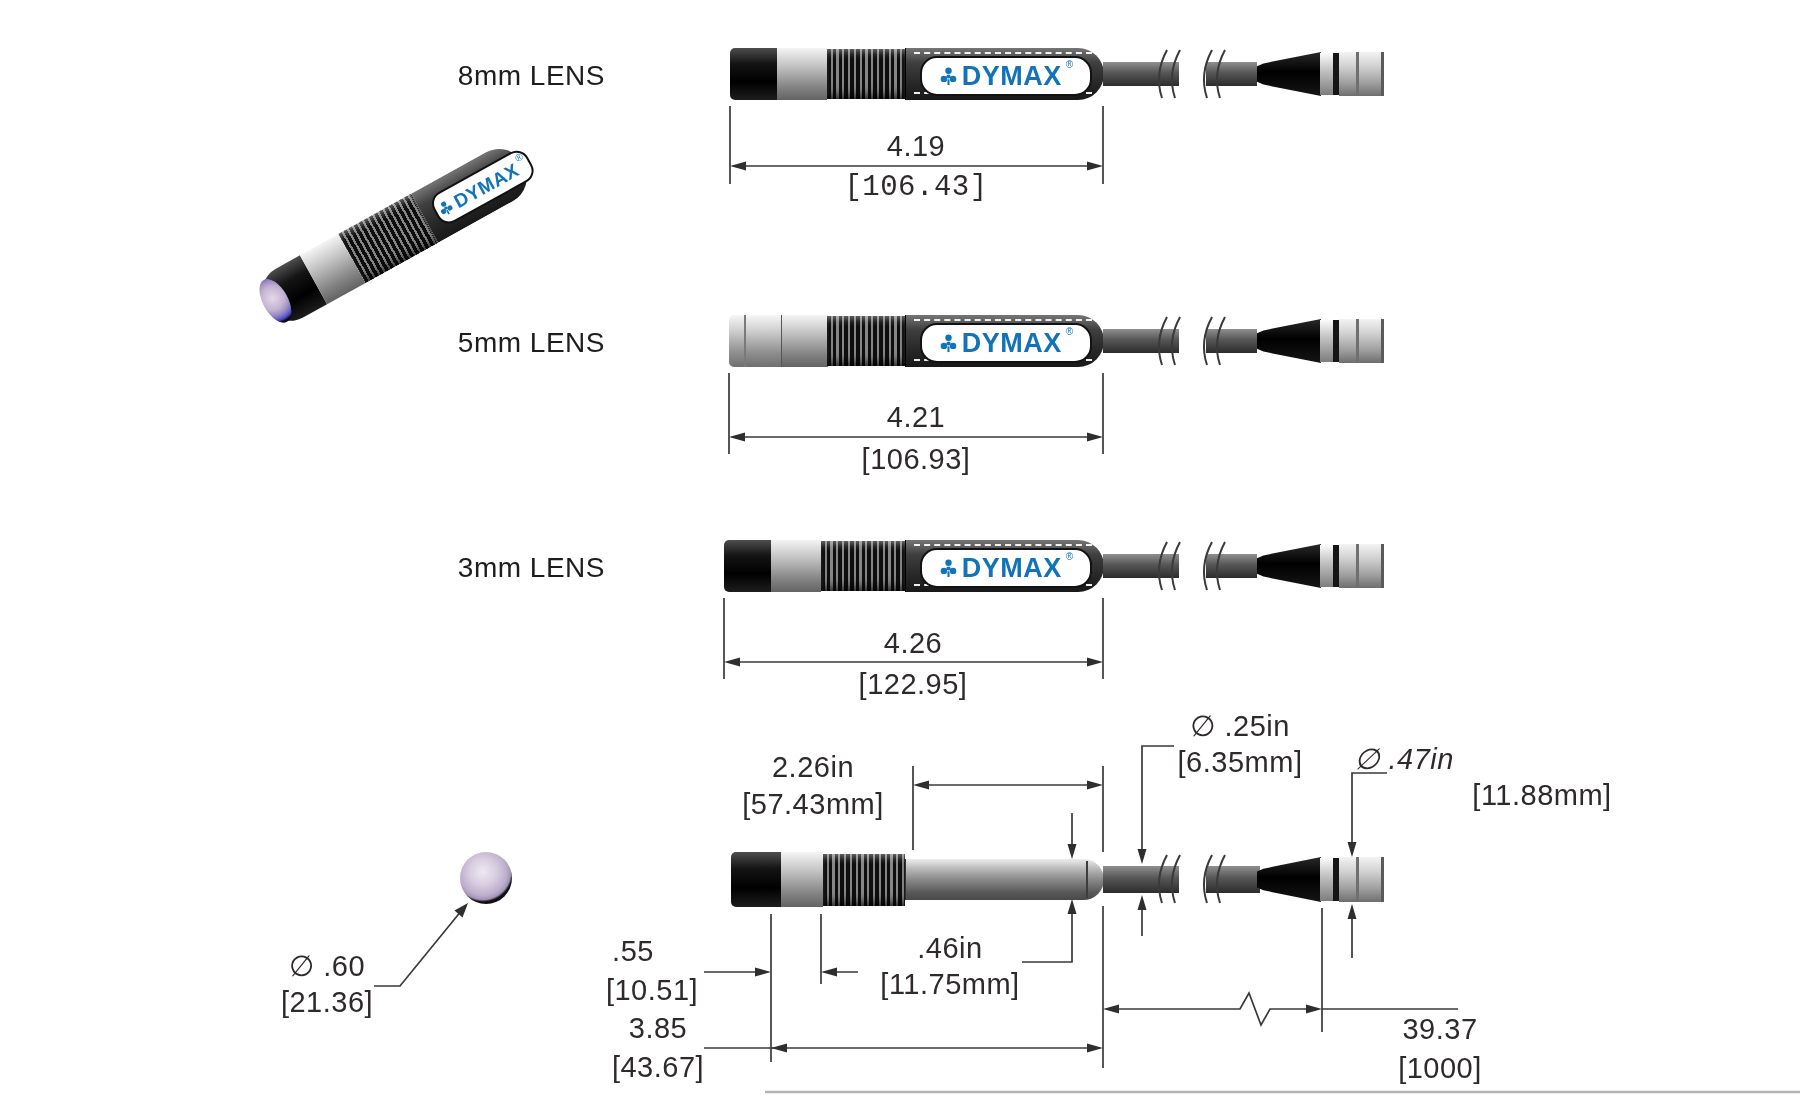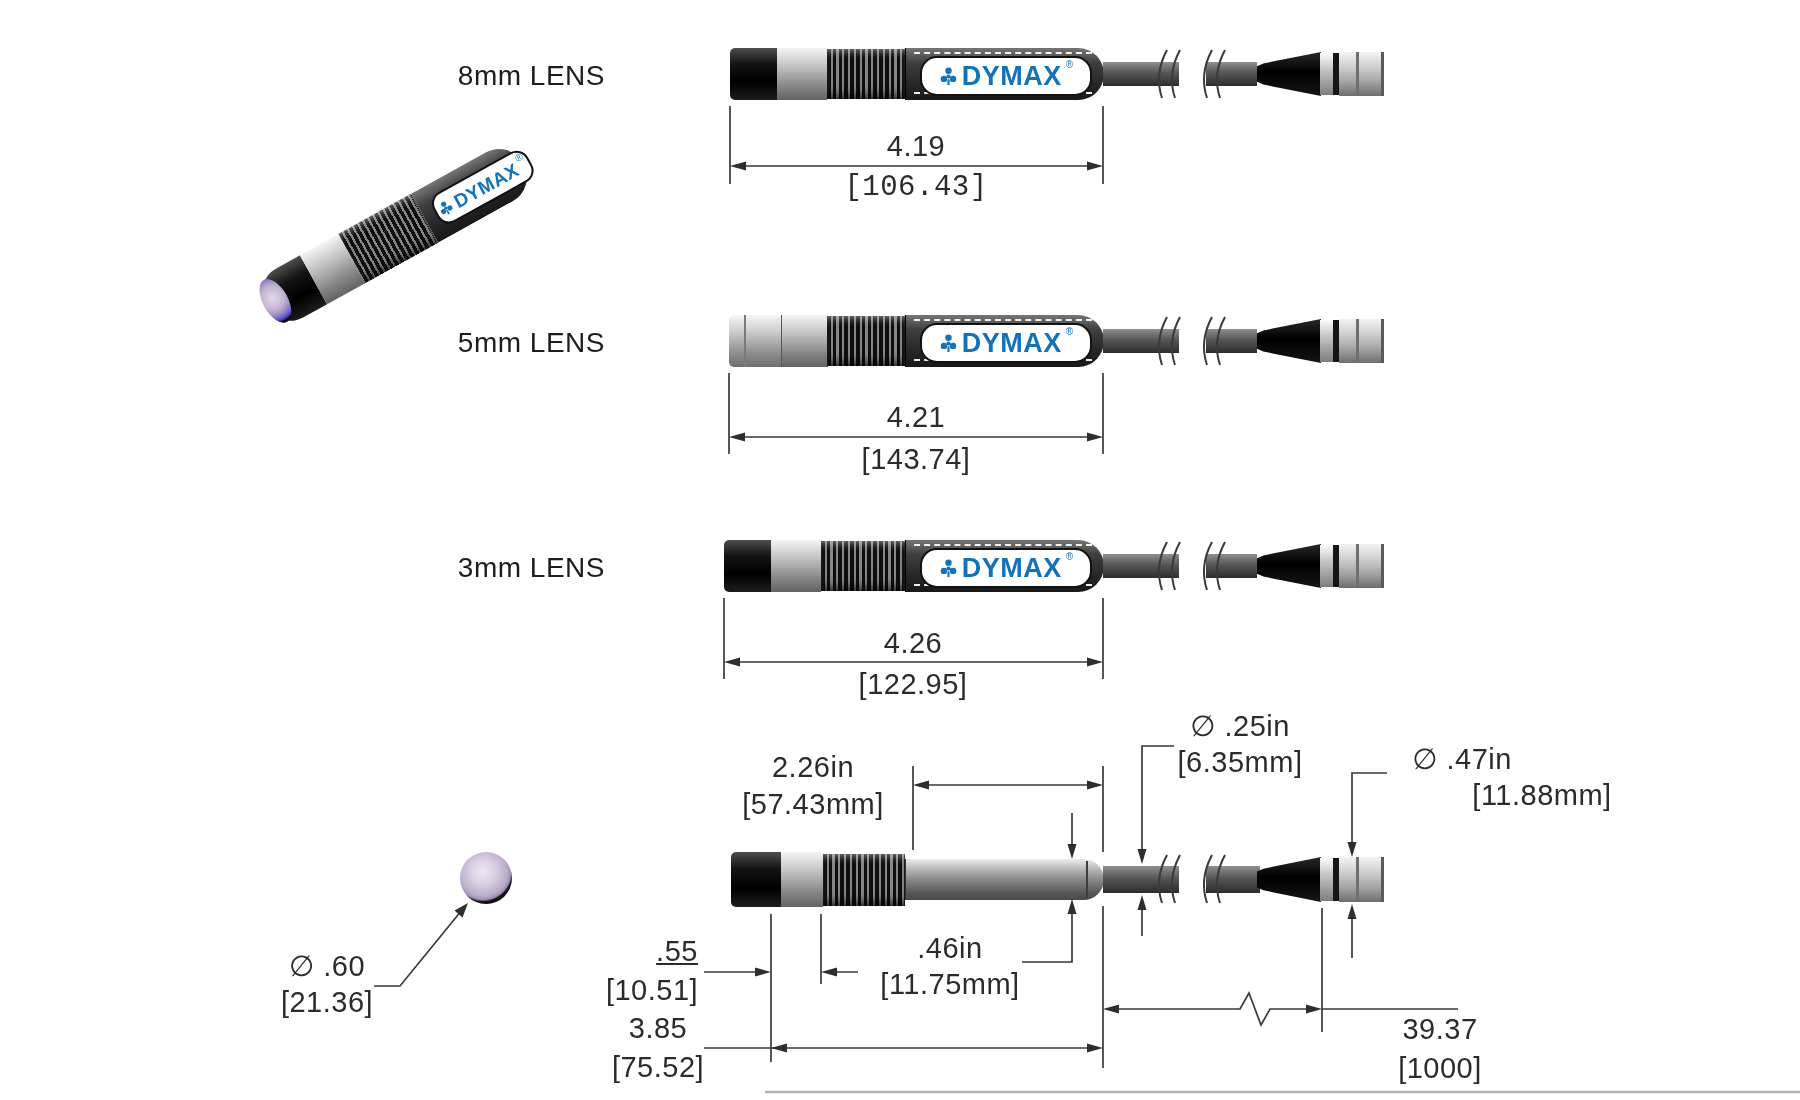--- a/index.html
+++ b/index.html
@@ -144,7 +144,7 @@
     <div class="barrelseam" style="left:17px;top:0;height:44px;"></div>
   </div>
   <div class="dim" style="left:916px;top:402px;">4.21</div>
-  <div class="dim" style="left:916px;top:444px;">[143.74]</div>
+  <div class="dim" style="left:916px;top:444px;">[106.93]</div>
 
   <div class="rowlabel" style="left:445px;top:552px;">3mm LENS</div>
   <div class="tip-black" style="left:724px;top:540px;width:47px;height:52px;"></div>

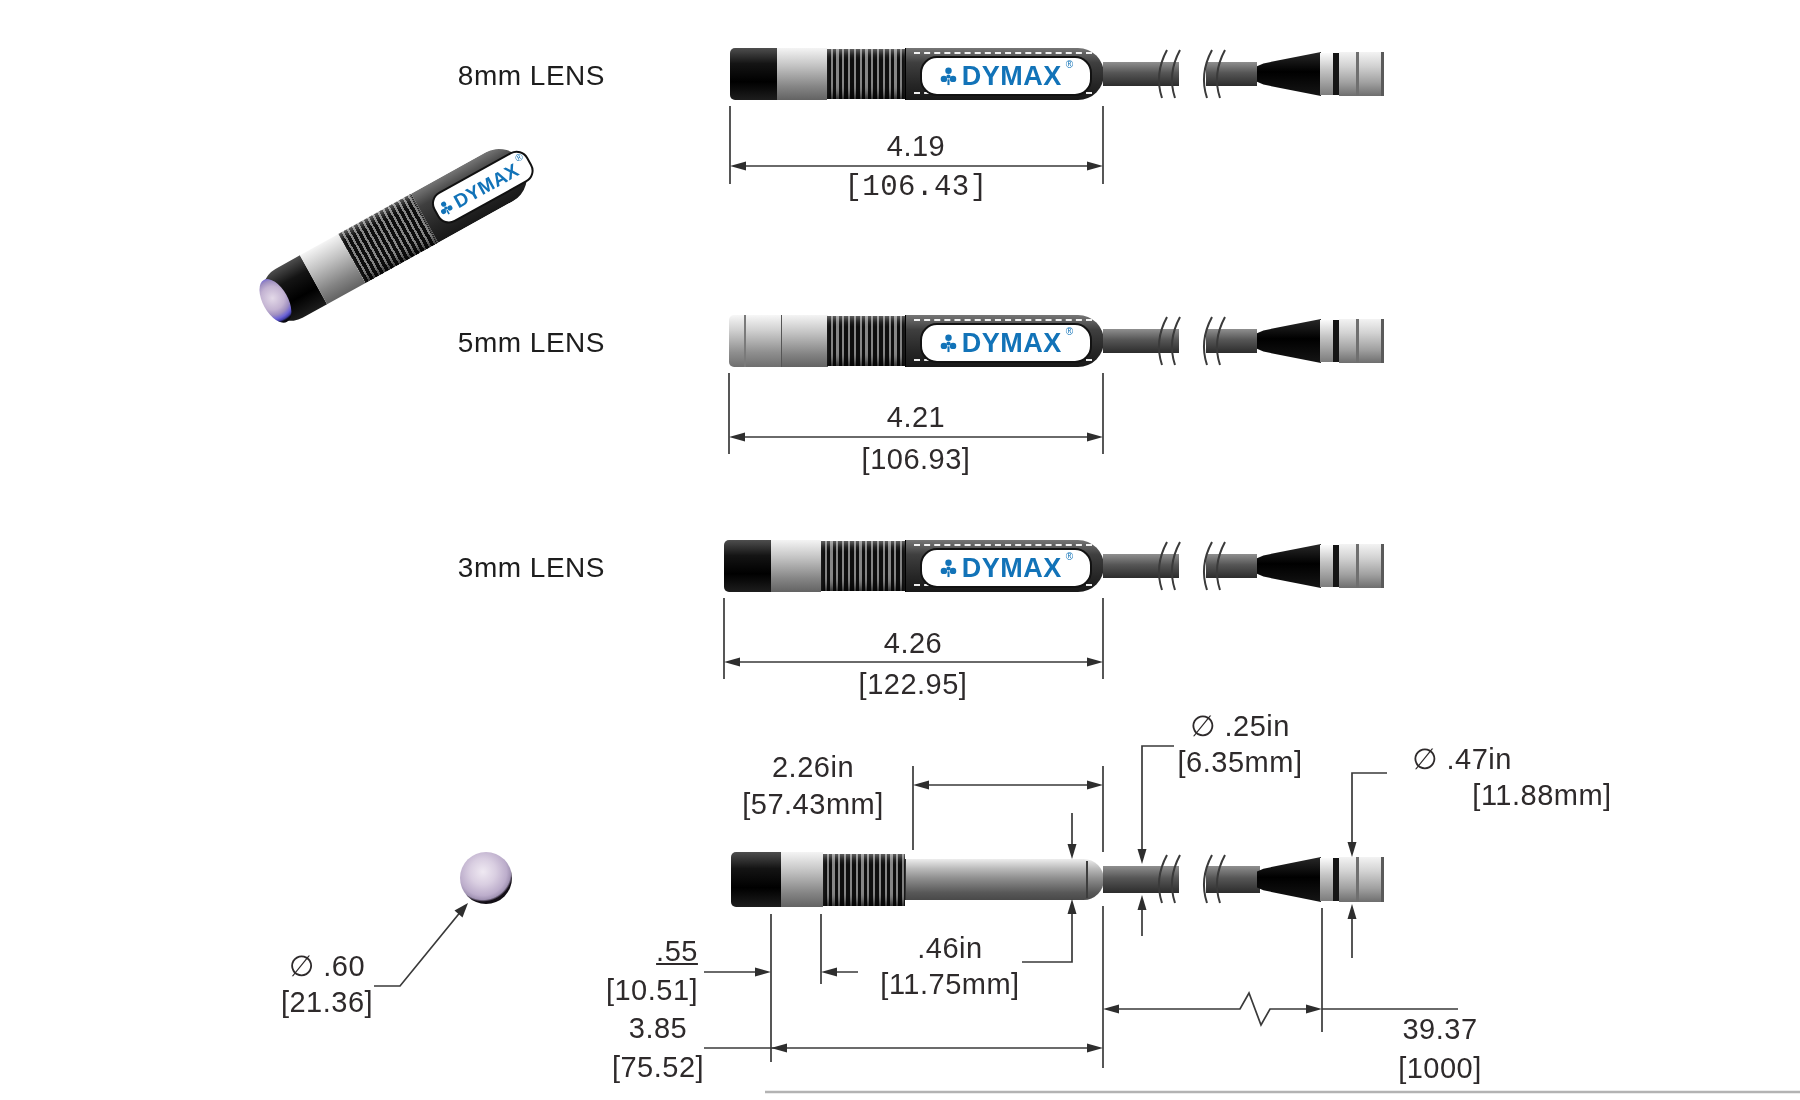--- a/index.html
+++ b/index.html
@@ -201,7 +201,7 @@
   <div class="dim" style="left:1240px;top:711px;">∅ .25in</div>
   <div class="dim" style="left:1240px;top:747px;">[6.35mm]</div>
 
-  <div class="dim" style="left:1462px;top:744px;">∅ .47in</div>
+  <div class="dim" style="left:1404px;top:744px;font-style:italic;">∅ .47in</div>
   <div class="dim" style="left:1542px;top:780px;">[11.88mm]</div>
 
   <div class="dim" style="left:677px;top:936px;text-decoration:underline;">.55</div>

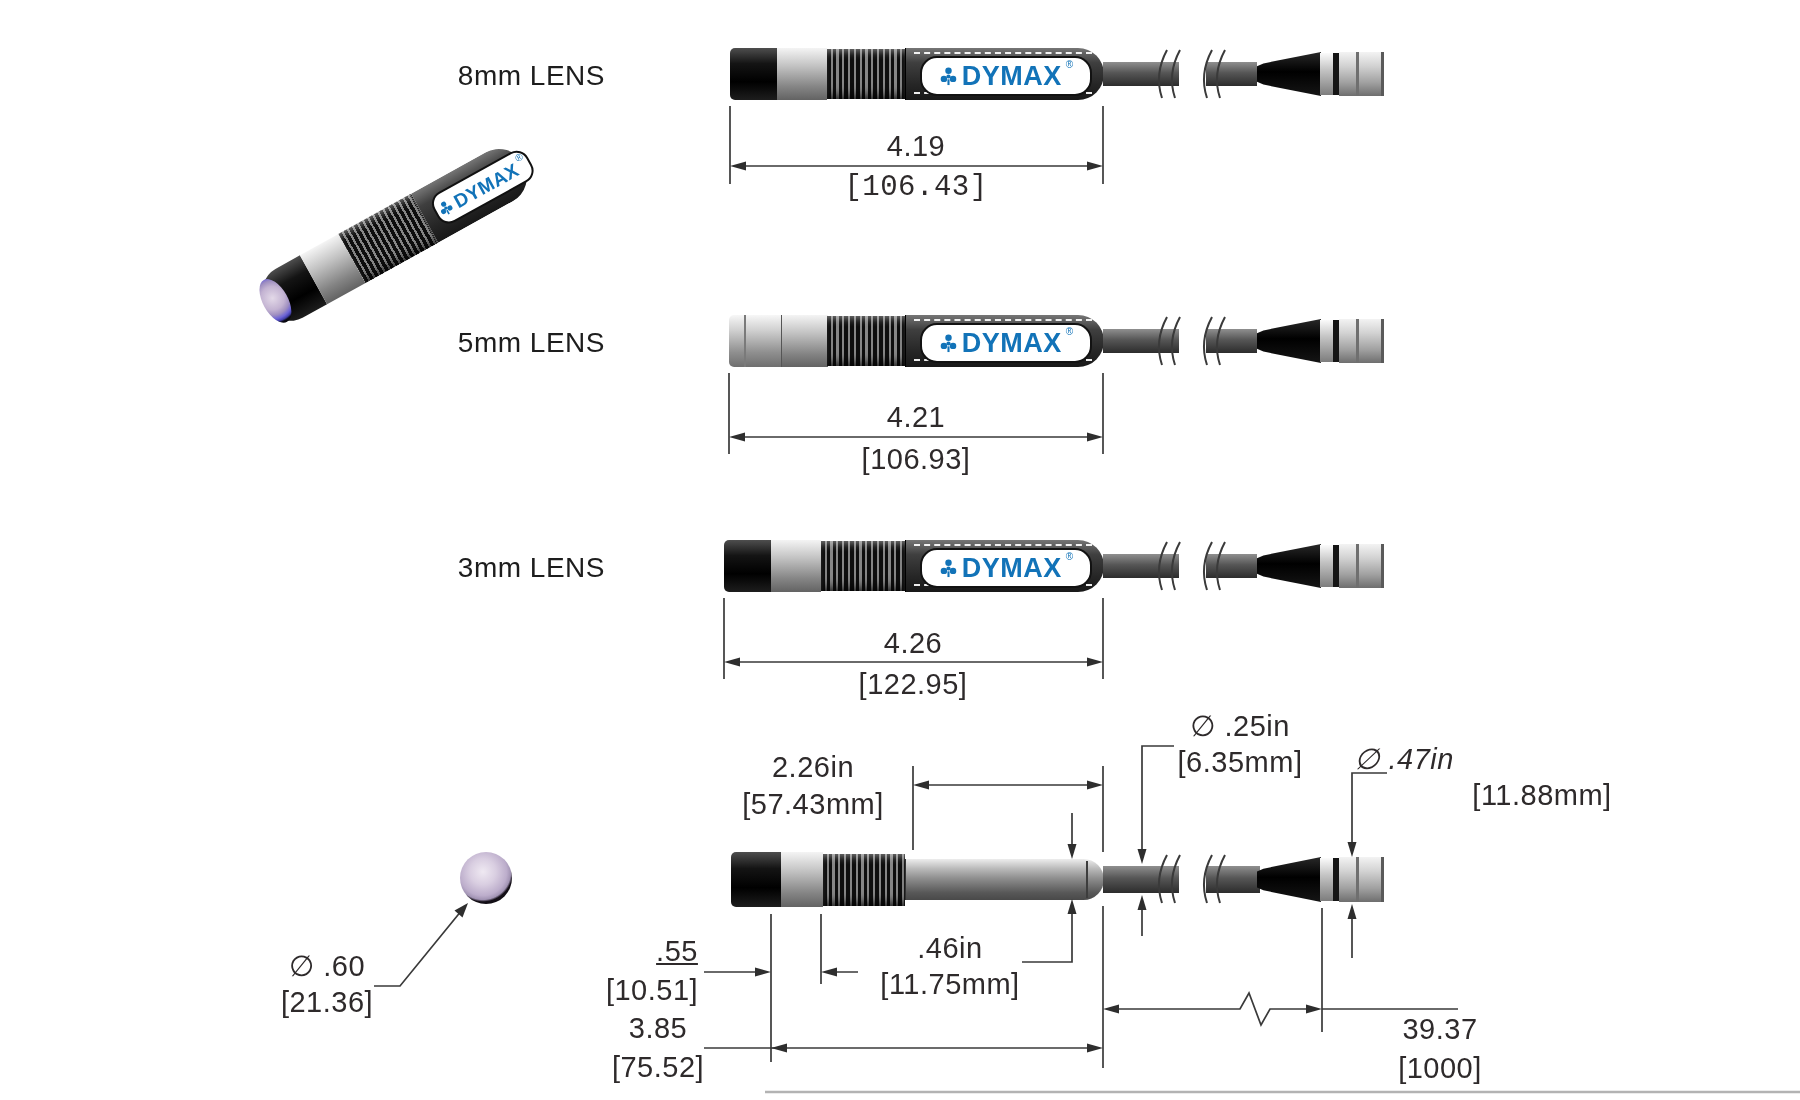--- a/index.html
+++ b/index.html
@@ -204,7 +204,7 @@
   <div class="dim" style="left:1404px;top:744px;font-style:italic;">∅ .47in</div>
   <div class="dim" style="left:1542px;top:780px;">[11.88mm]</div>
 
-  <div class="dim" style="left:677px;top:936px;text-decoration:underline;">.55</div>
+  <div class="dim" style="left:633px;top:936px;">.55</div>
   <div class="dim" style="left:652px;top:975px;">[10.51]</div>
 
   <div class="dim" style="left:950px;top:933px;">.46in</div>

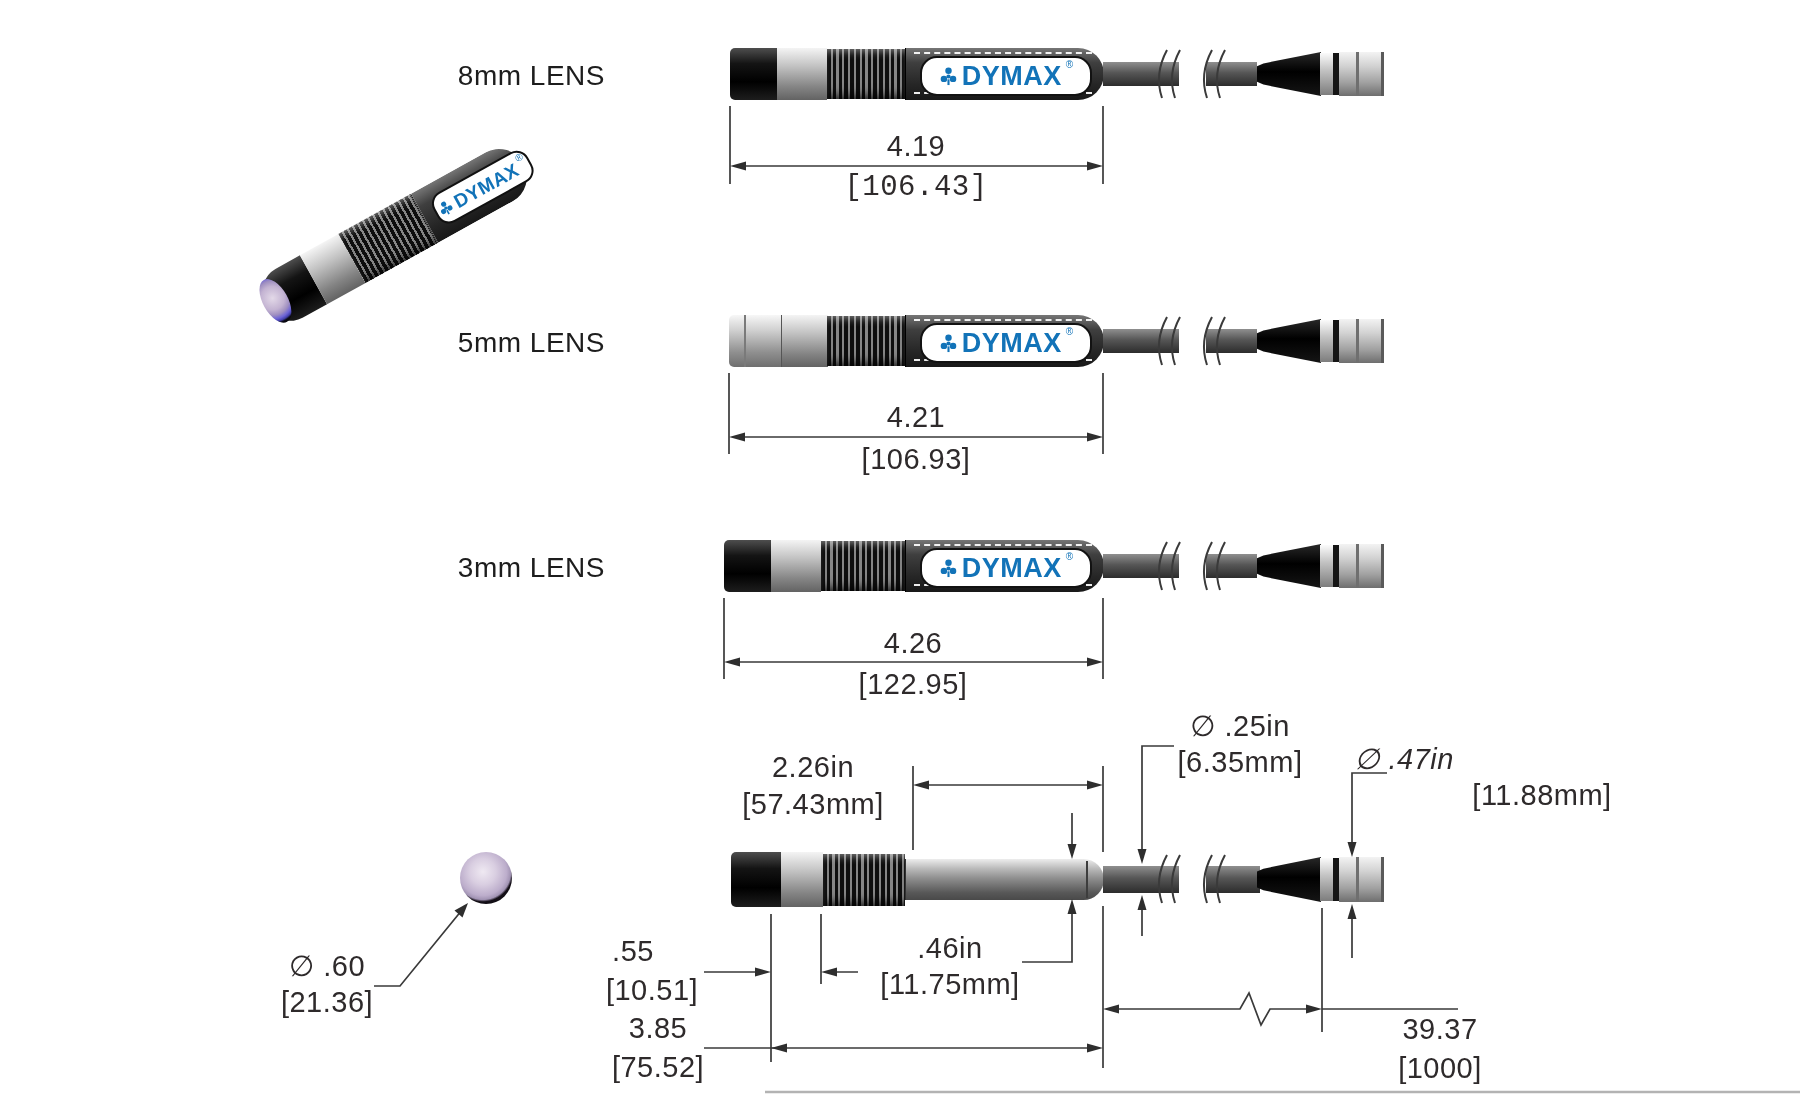--- a/index.html
+++ b/index.html
@@ -211,7 +211,7 @@
   <div class="dim" style="left:950px;top:969px;">[11.75mm]</div>
 
   <div class="dim" style="left:658px;top:1013px;">3.85</div>
-  <div class="dim" style="left:658px;top:1052px;">[75.52]</div>
+  <div class="dim" style="left:658px;top:1052px;">[43.67]</div>
 
   <div class="dim" style="left:1440px;top:1014px;">39.37</div>
   <div class="dim" style="left:1440px;top:1053px;">[1000]</div>

